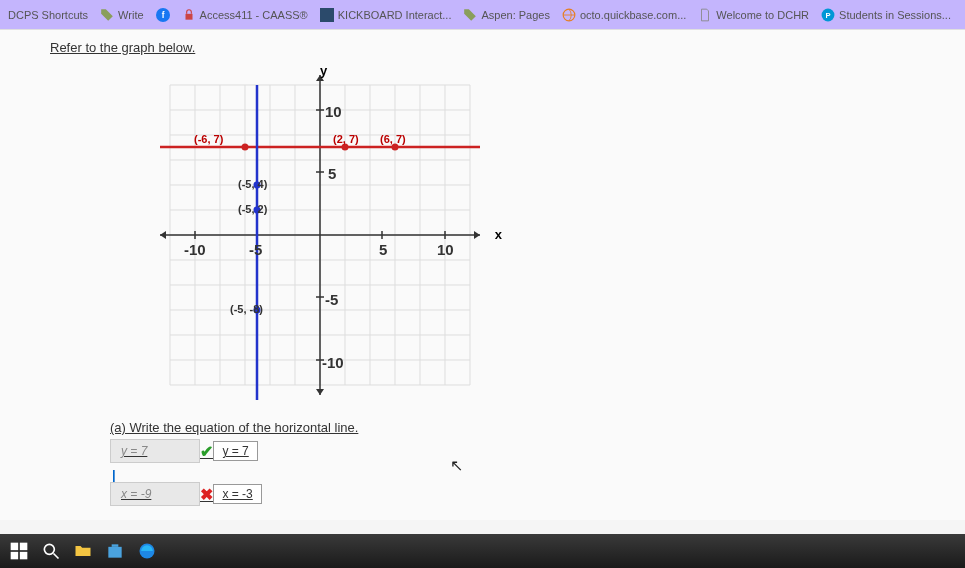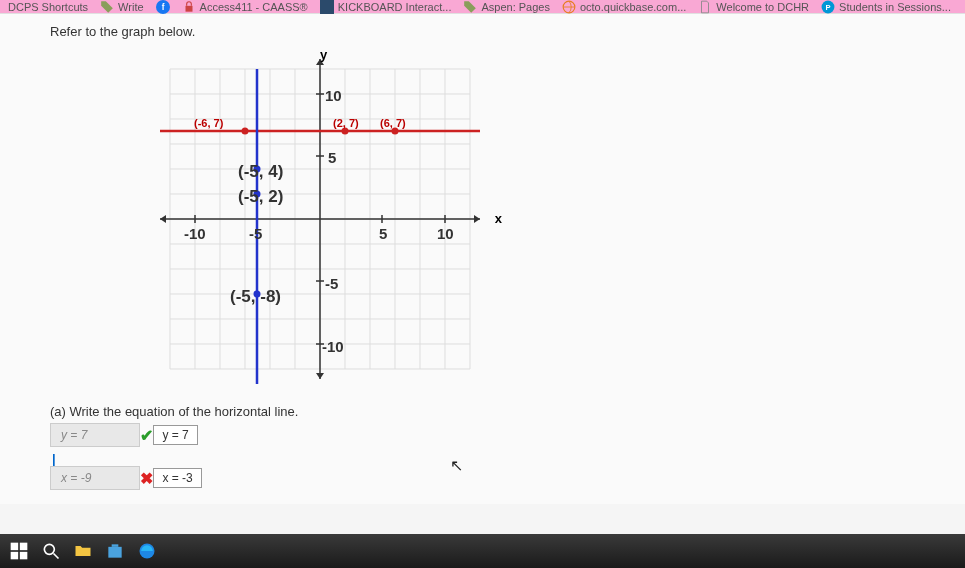--- a/index.html
+++ b/index.html
@@ -16,11 +16,11 @@
       align-items: center;
       gap: 12px;
       padding: 4px 8px;
-      background: #f9a8d4;
+      background: #c4b5fd;
       font-size: 11px;
       color: #555;
       border-bottom: 1px solid #e0e0e0;
-      height: 14px;
+      height: 30px;
     }
     .bm-item { display: flex; align-items: center; gap: 4px; cursor: pointer; white-space: nowrap; }
     .bm-icon { width: 14px; height: 14px; display: inline-block; }

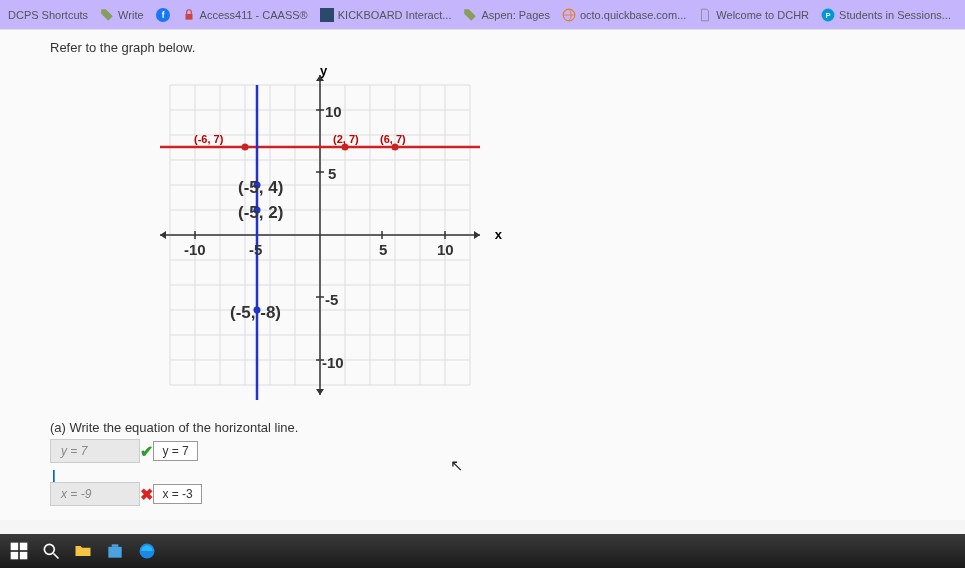--- a/index.html
+++ b/index.html
@@ -28,7 +28,7 @@
       padding: 10px 50px;
       background: #fafafa;
     }
-    .graph-title { font-size: 13px; color: #333; margin-bottom: 10px; }
+    .graph-title { font-size: 13px; color: #333; margin-bottom: 10px; text-decoration: underline; }
     .graph-box {
       width: 340px;
       height: 340px;

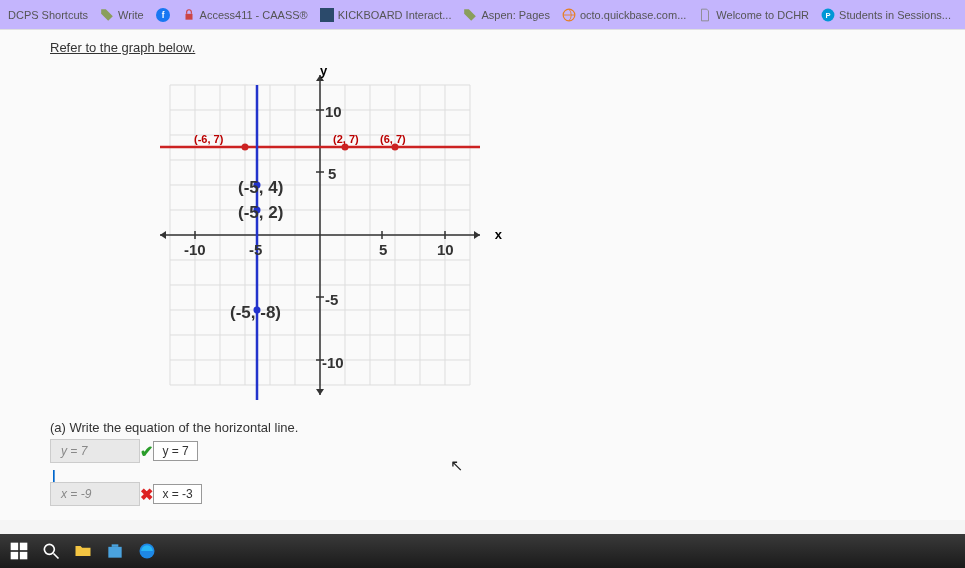--- a/index.html
+++ b/index.html
@@ -41,7 +41,7 @@
     .axis-label-x { position: absolute; right: -12px; top: 162px; font-size: 13px; font-weight: bold; }
     .tick { position: absolute; font-size: 15px; color: #333; font-weight: bold; }
     .point-label { position: absolute; font-size: 11px; color: #b00; font-weight: bold; }
-    .point-label-b { position: absolute; font-size: 17px; color: #333; font-weight: bold; padding-left: 20px; }
+    .point-label-b { position: absolute; font-size: 11px; color: #333; font-weight: bold; padding-left: 20px; }
     .qa { font-size: 13px; color: #333; }
     .q-line { margin: 8px 0 4px; }
     .answer-row { display: flex; align-items: center; margin-bottom: 4px; }

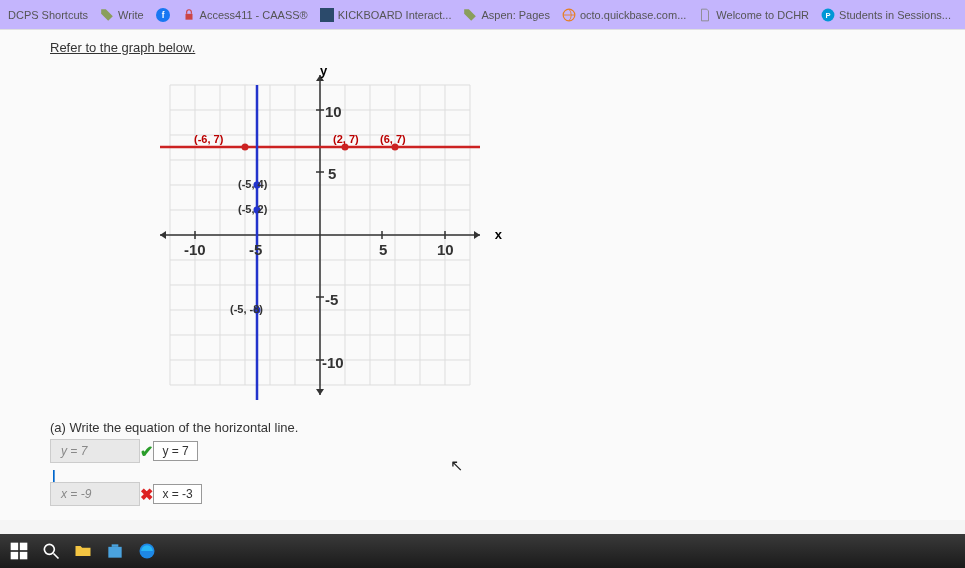--- a/index.html
+++ b/index.html
@@ -42,7 +42,7 @@
     .tick { position: absolute; font-size: 15px; color: #333; font-weight: bold; }
     .point-label { position: absolute; font-size: 11px; color: #b00; font-weight: bold; }
     .point-label-b { position: absolute; font-size: 11px; color: #333; font-weight: bold; padding-left: 20px; }
-    .qa { font-size: 13px; color: #333; }
+    .qa { margin-left: 60px; font-size: 13px; color: #333; text-decoration: underline; }
     .q-line { margin: 8px 0 4px; }
     .answer-row { display: flex; align-items: center; margin-bottom: 4px; }
     .user-answer {

